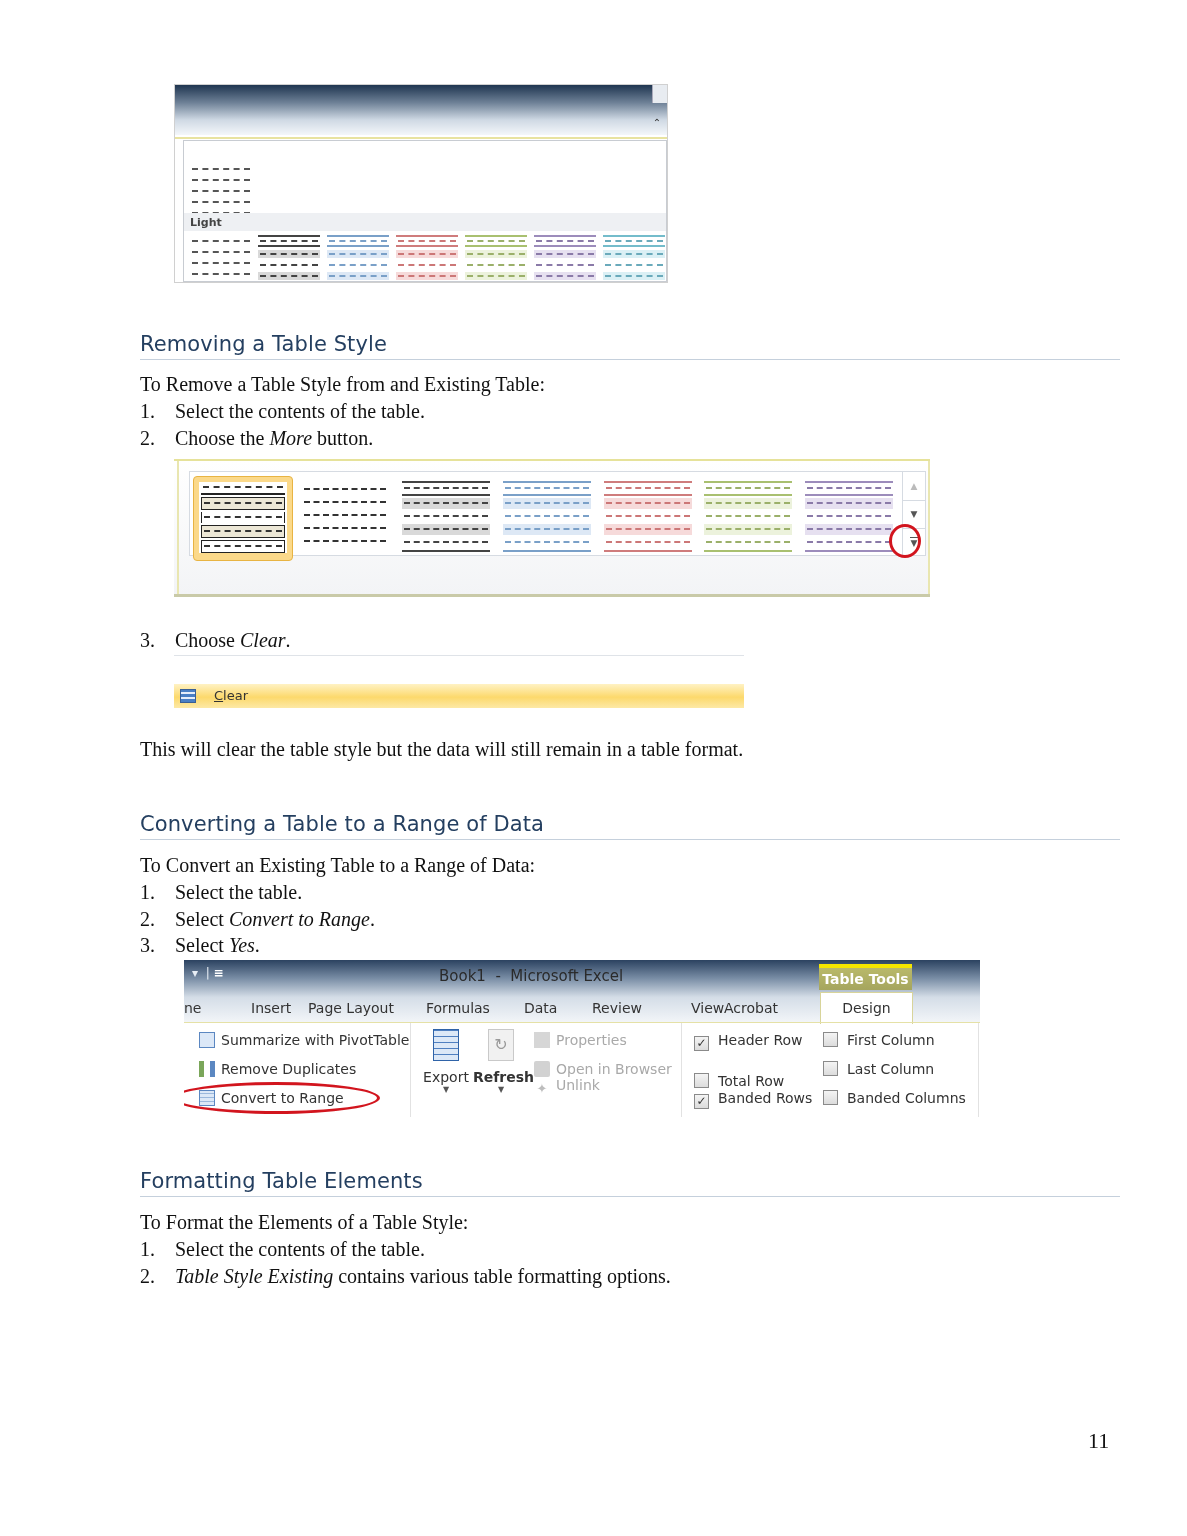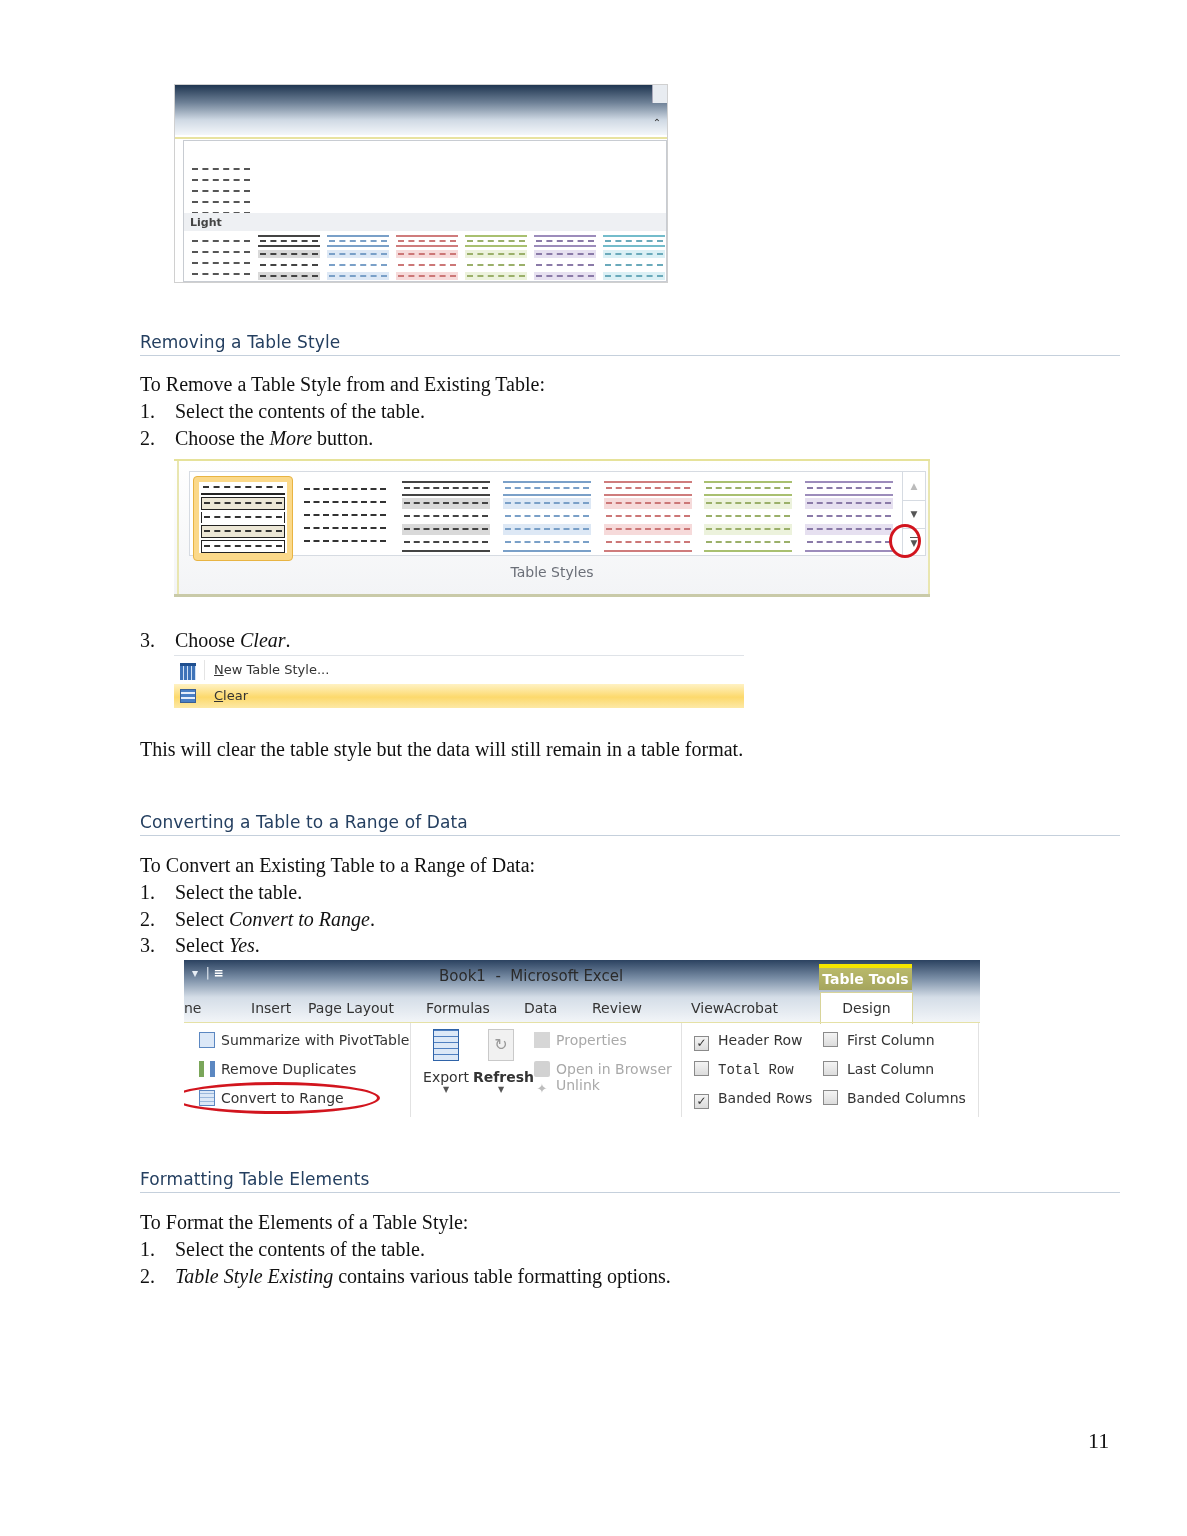--- a/index.html
+++ b/index.html
@@ -5,7 +5,7 @@
   html,body{margin:0;padding:0;background:#fff;}
   body{width:1187px;height:1536px;position:relative;overflow:hidden;font-family:"Liberation Serif",serif;color:#111;}
   .abs{position:absolute;}
-  .h2{position:absolute;left:140px;width:980px;font-family:"DejaVu Sans","Liberation Sans",sans-serif;font-size:17px;color:#243f60;border-bottom:1px solid #c5d0dc;padding-bottom:3px;letter-spacing:0.1px;}
+  .h2{position:absolute;left:140px;width:980px;font-family:"DejaVu Sans","Liberation Sans",sans-serif;font-size:21px;color:#243f60;border-bottom:1px solid #c5d0dc;padding-bottom:3px;letter-spacing:0.1px;}
   .p{position:absolute;left:140px;font-size:20px;line-height:27px;white-space:nowrap;}
   .li{position:absolute;left:140px;font-size:20px;line-height:27px;white-space:nowrap;}
   .li .n{display:inline-block;width:35px;}

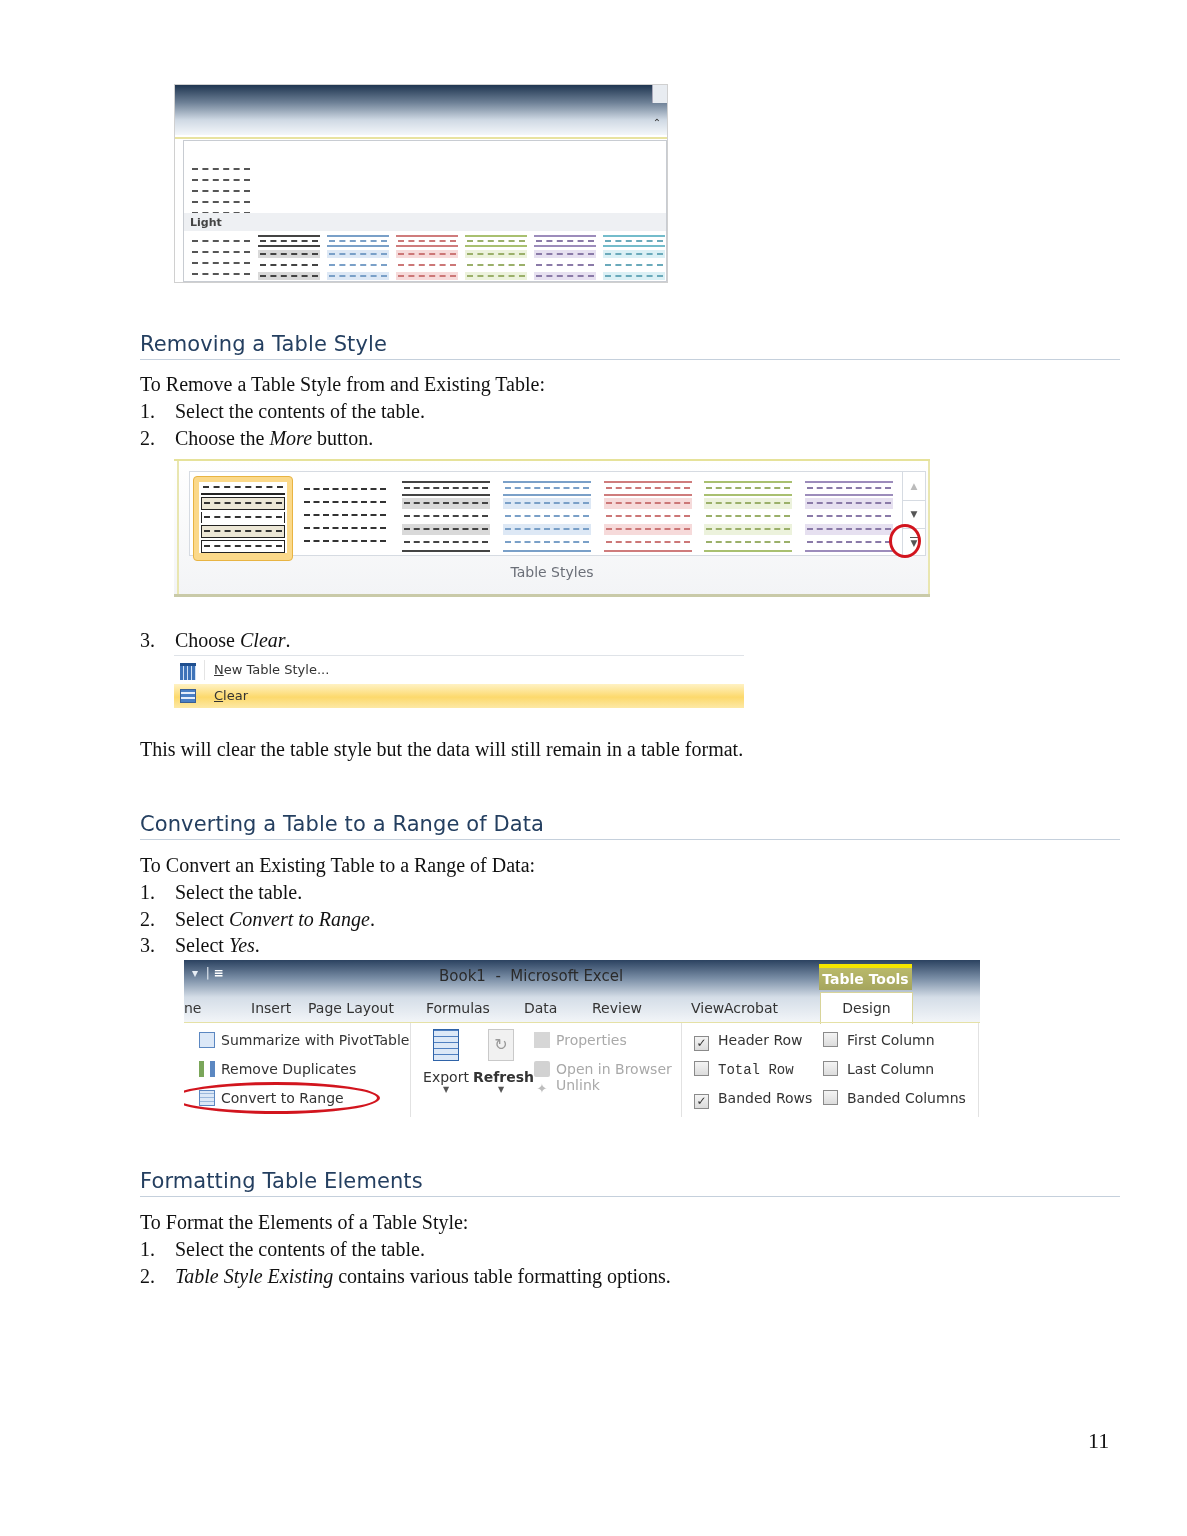--- a/index.html
+++ b/index.html
@@ -157,7 +157,6 @@
       </div>
   </div>
   <div style="position:absolute;left:715px;top:63px;width:32px;height:34px;border:3px solid #d2151e;border-radius:50%;box-sizing:border-box;"></div>
-  <div style="position:absolute;left:0;right:0;top:103px;text-align:center;font-size:14px;color:#6b6f78;">Table Styles</div>
 </div>
 
 <div class="li" style="top:627px;"><span class="n">3.</span><span>Choose </span><i>Clear</i><span>.</span></div>

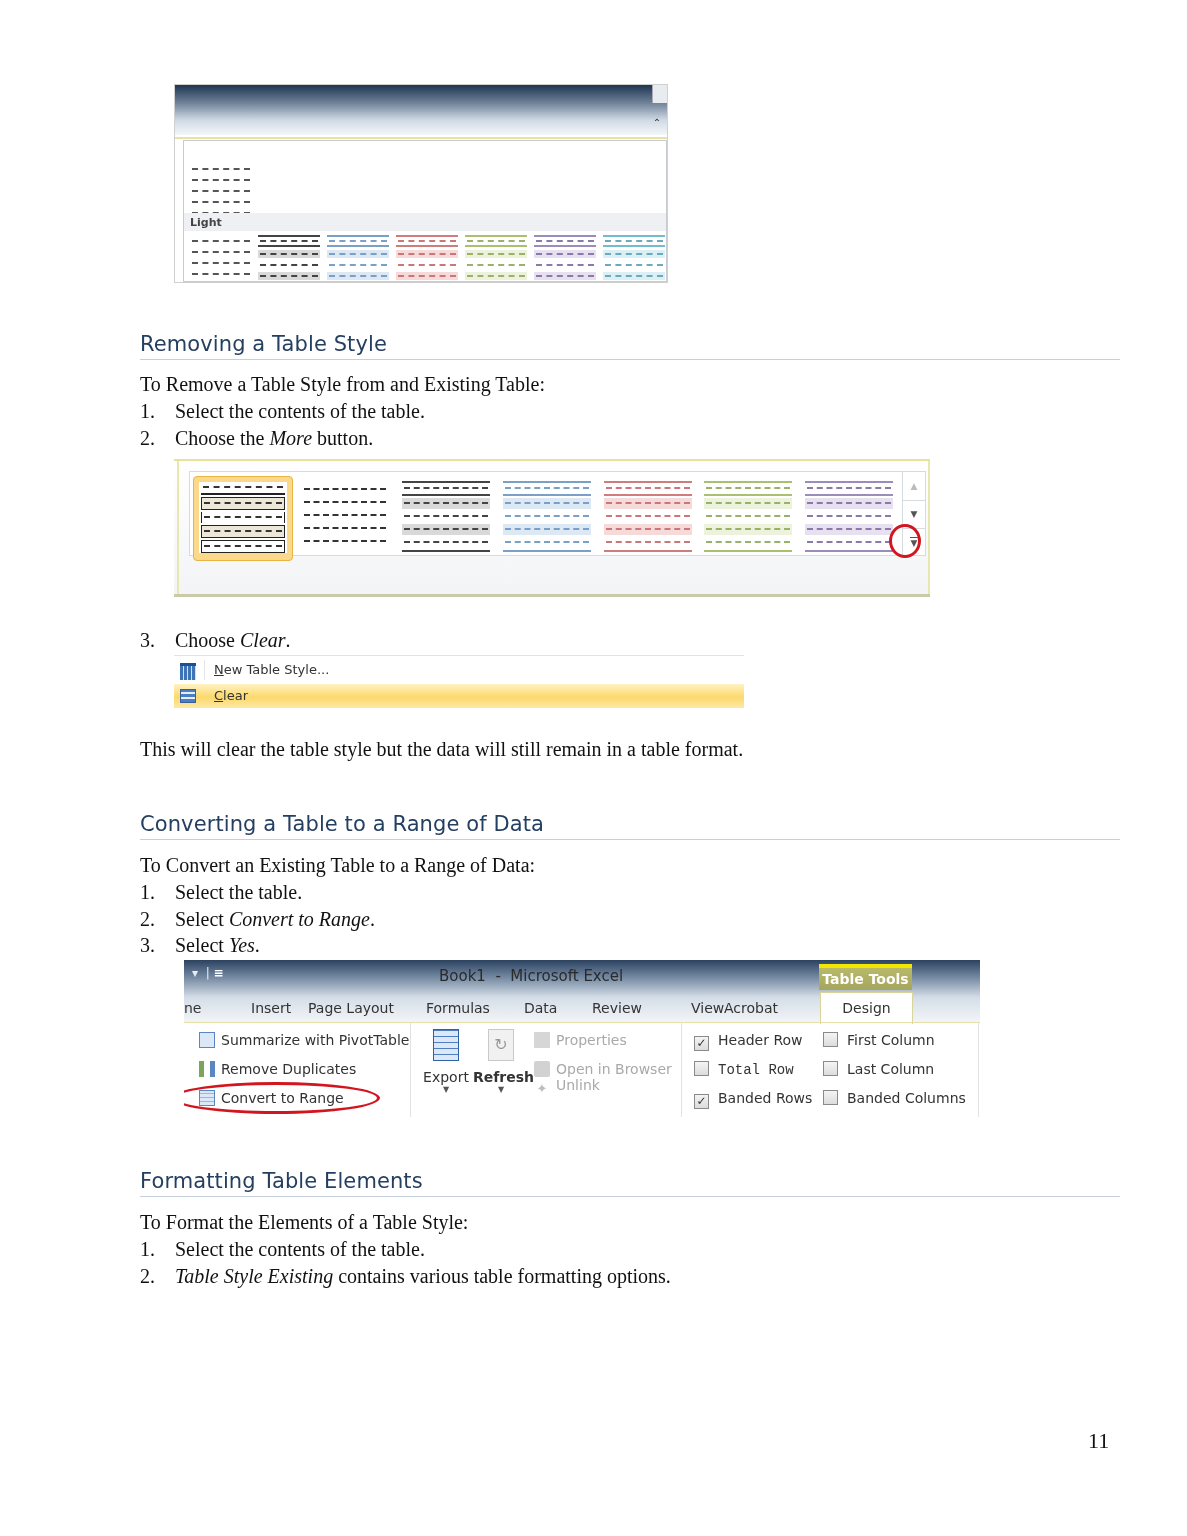--- a/index.html
+++ b/index.html
@@ -162,11 +162,6 @@
 <div class="li" style="top:627px;"><span class="n">3.</span><span>Choose </span><i>Clear</i><span>.</span></div>
 
 <div class="abs ui" style="left:174px;top:655px;width:570px;height:54px;border-top:1px solid #dfe3e8;">
-  <div style="position:absolute;left:0;top:2px;width:570px;height:24px;font-size:13px;color:#333;line-height:24px;">
-    <span style="position:absolute;left:6px;top:5px;width:16px;height:14px;background:repeating-linear-gradient(90deg,#3e73b8 0 3px,#cfe0f5 3px 4px);border-top:3px solid #1f4f8f;"></span>
-    <span style="position:absolute;left:30px;top:2px;bottom:2px;border-left:1px solid #e4e4e4;"></span>
-    <span style="position:absolute;left:40px;"><u>N</u><span>ew Table Style...</span></span>
-  </div>
   <div style="position:absolute;left:0;top:28px;width:570px;height:24px;background:linear-gradient(#fff2c4,#fcd96c 55%,#fde9a6);font-size:13px;color:#333;line-height:24px;">
     <span style="position:absolute;left:6px;top:5px;width:16px;height:14px;background:repeating-linear-gradient(0deg,#4a7fc4 0 3px,#e6eefa 3px 5px);border:1px solid #3a5f95;box-sizing:border-box;"></span>
     <span style="position:absolute;left:40px;"><u>C</u><span>lear</span></span>

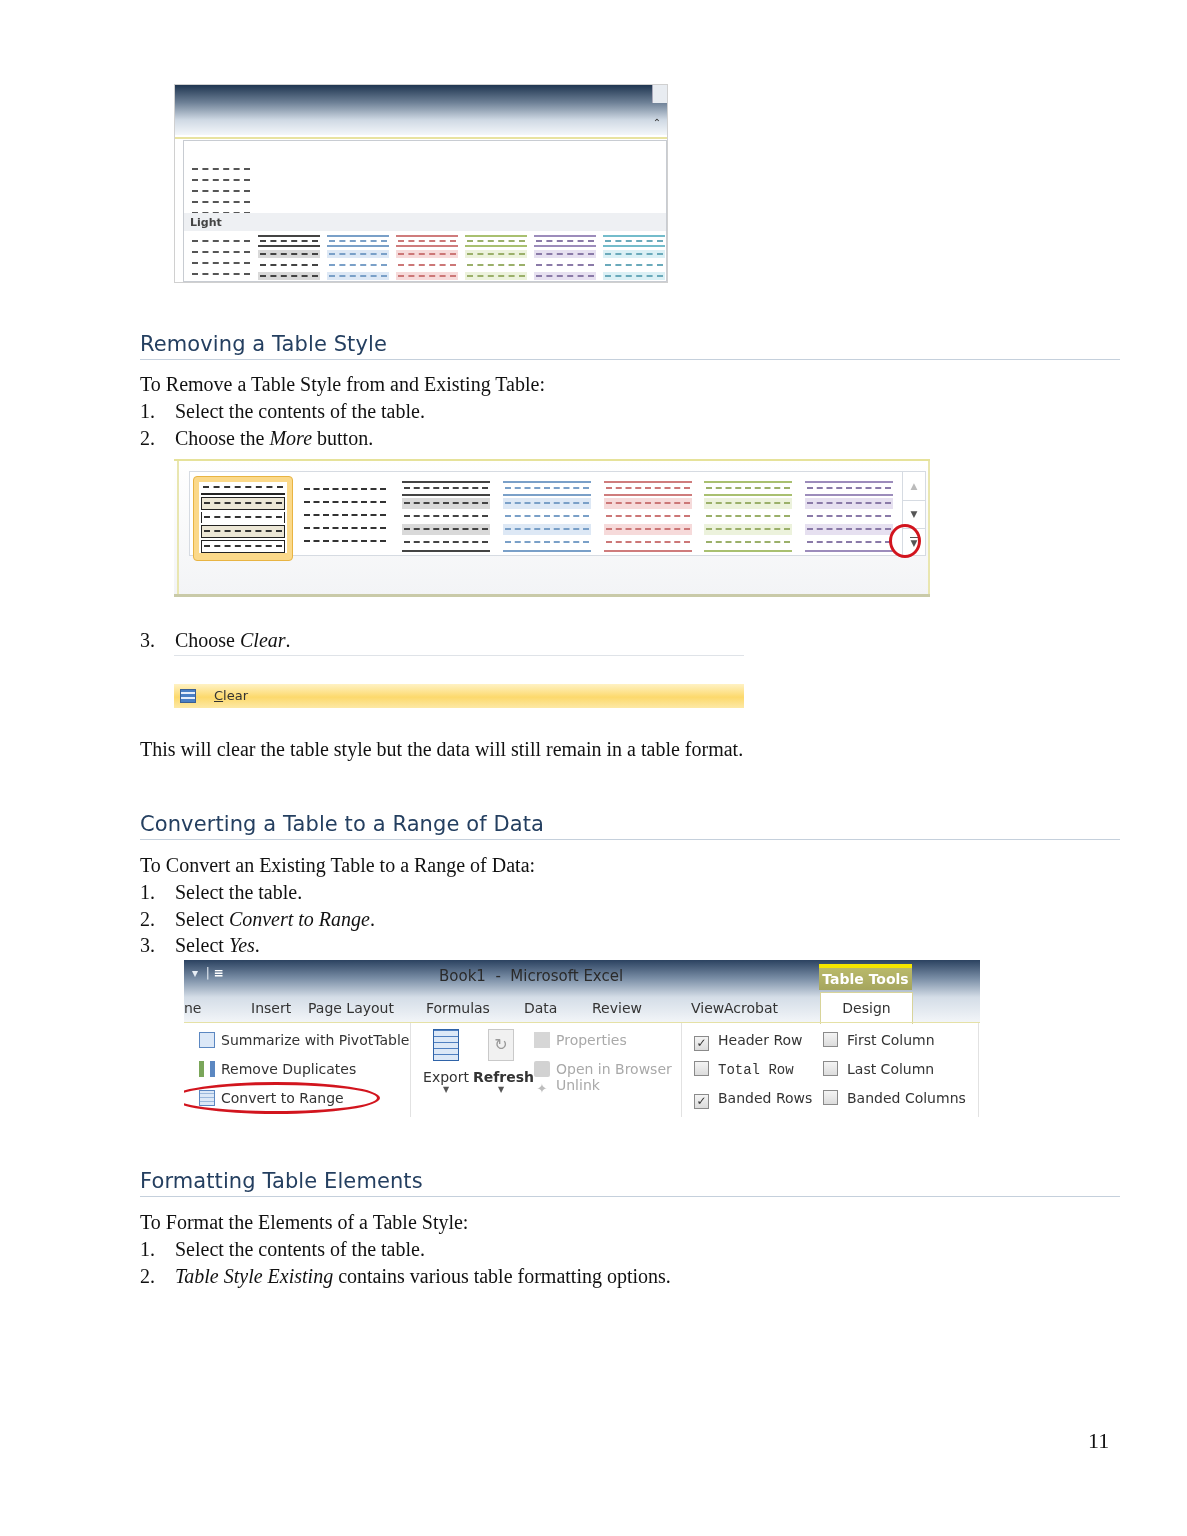--- a/index.html
+++ b/index.html
@@ -219,7 +219,7 @@
 
   <div style="position:absolute;left:498px;top:63px;width:296px;height:94px;border-right:1px solid #e2e2e2;">
     <div class="rib-item" style="left:12px;top:9px;"><span class="cb">✓</span><span>Header Row</span></div>
-    <div class="rib-item" style="left:12px;top:38px;font-family:Liberation Mono, monospace;"><span class="cb"></span><span>Total Row</span></div>
+    <div class="rib-item" style="left:12px;top:50px;"><span class="cb"></span><span>Total Row</span></div>
     <div class="rib-item" style="left:12px;top:67px;"><span class="cb">✓</span><span>Banded Rows</span></div>
     <div class="rib-item" style="left:141px;top:9px;"><span class="cb"></span><span>First Column</span></div>
     <div class="rib-item" style="left:141px;top:38px;"><span class="cb"></span><span>Last Column</span></div>

